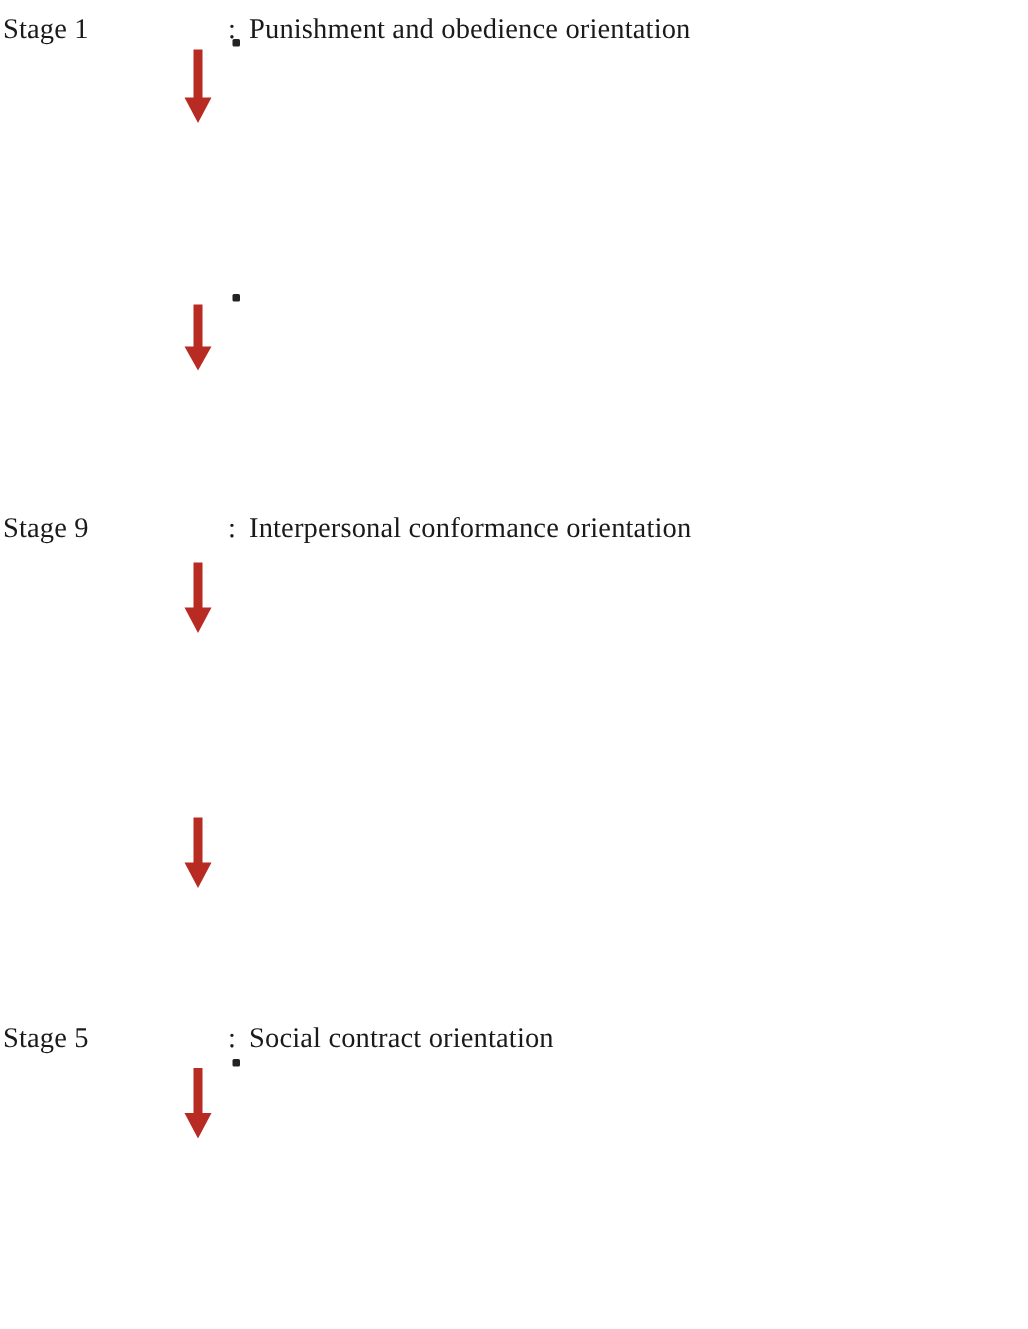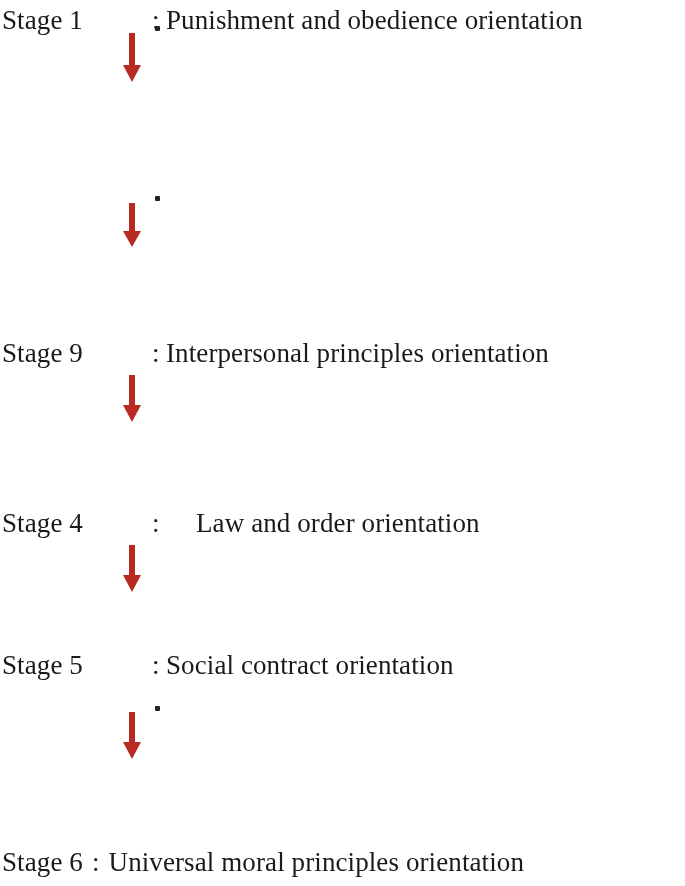--- a/index.html
+++ b/index.html
@@ -22,7 +22,7 @@
     width: 685px;
     white-space: nowrap;
     color: #1a1a1a;
-    font-size: 27px;
+    font-size: 19px;
     line-height: 30px;
     letter-spacing: 0.1px;
   }

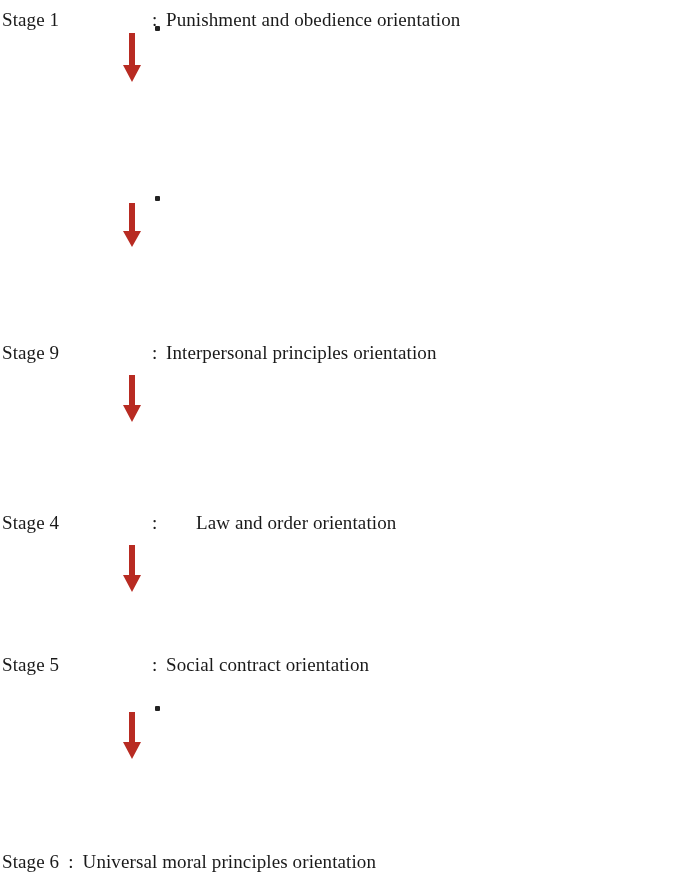--- a/index.html
+++ b/index.html
@@ -75,7 +75,7 @@
   </svg>
 
   <div class="stage-row layout-wide" style="top:338px">
-    <span class="stage-label">Stage 9</span><span class="stage-colon">:</span><span class="stage-desc">Interpersonal principles orientation</span>
+    <span class="stage-label">Stage 9</span><span class="stage-colon">:</span><span class="stage-desc">Interpersonal conformance orientation</span>
   </div>
   <svg class="arrow" style="left:123px; top:375px; width:18px; height:47px" viewBox="0 0 18 47" preserveAspectRatio="none">
     <polygon points="6,0 12,0 12,30 18,30 9,47 0,30 6,30" fill="#b82b22"></polygon>

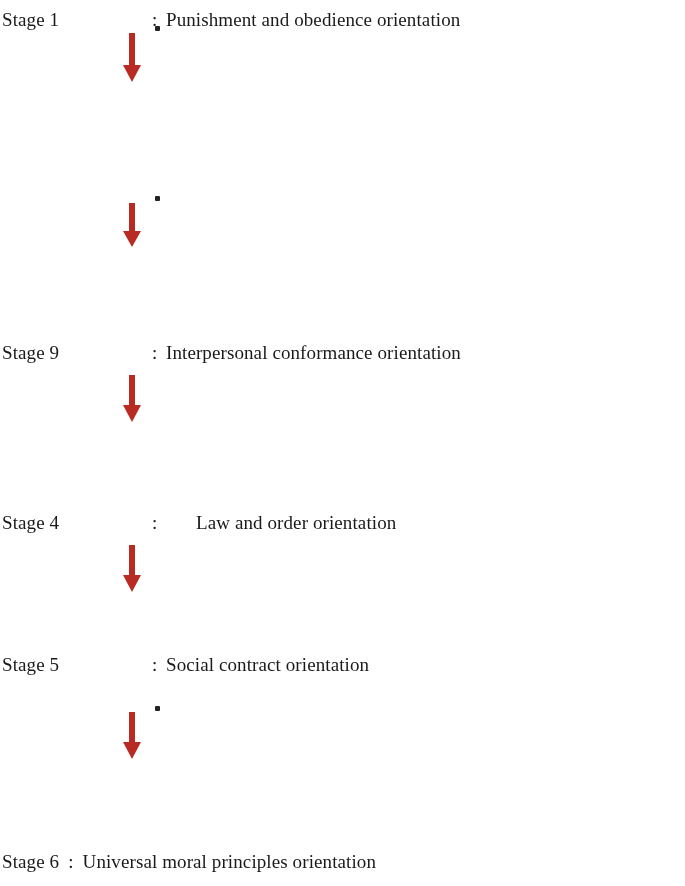--- a/index.html
+++ b/index.html
@@ -81,9 +81,6 @@
     <polygon points="6,0 12,0 12,30 18,30 9,47 0,30 6,30" fill="#b82b22"></polygon>
   </svg>
 
-  <div class="stage-row layout-wide extra-gap" style="top:508px">
-    <span class="stage-label">Stage 4</span><span class="stage-colon">:</span><span class="stage-desc">Law and order orientation</span>
-  </div>
   <svg class="arrow" style="left:123px; top:545px; width:18px; height:47px" viewBox="0 0 18 47" preserveAspectRatio="none">
     <polygon points="6,0 12,0 12,30 18,30 9,47 0,30 6,30" fill="#b82b22"></polygon>
   </svg>

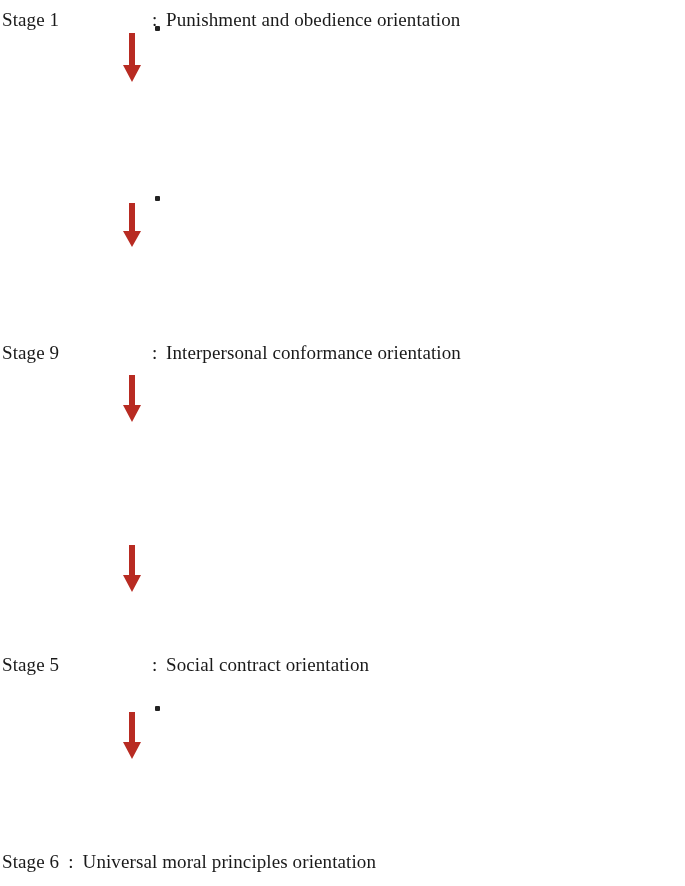--- a/index.html
+++ b/index.html
@@ -85,7 +85,7 @@
     <polygon points="6,0 12,0 12,30 18,30 9,47 0,30 6,30" fill="#b82b22"></polygon>
   </svg>
 
-  <div class="stage-row layout-wide" style="top:650px">
+  <div class="stage-row layout-wide" style="top:678px">
     <span class="stage-label">Stage 5</span><span class="stage-colon">:</span><span class="stage-desc">Social contract orientation</span>
   </div>
   <svg class="arrow" style="left:123px; top:712px; width:18px; height:47px" viewBox="0 0 18 47" preserveAspectRatio="none">

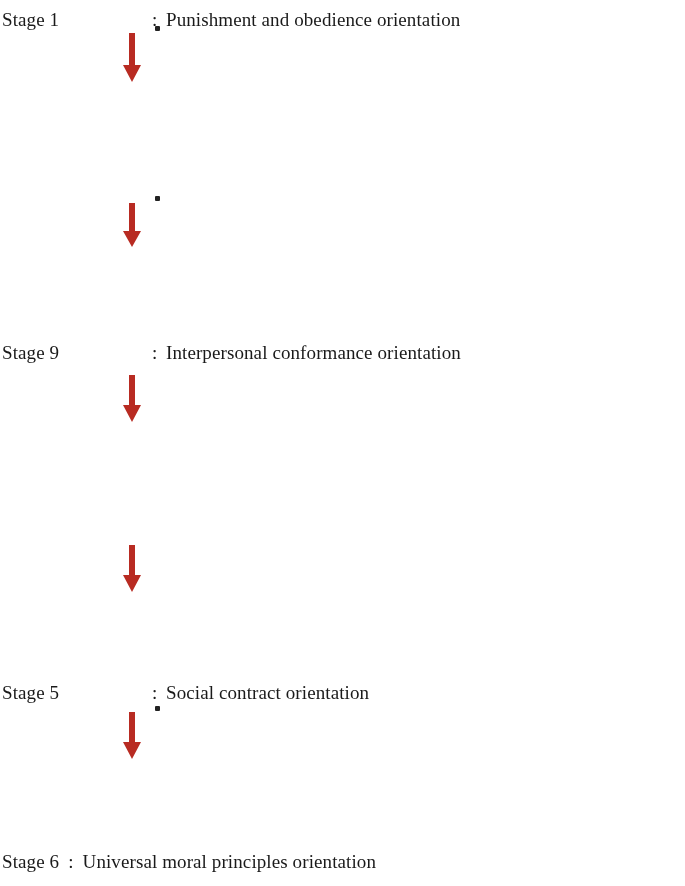--- a/index.html
+++ b/index.html
@@ -92,9 +92,6 @@
     <polygon points="6,0 12,0 12,30 18,30 9,47 0,30 6,30" fill="#b82b22"></polygon>
   </svg>
 
-  <div class="stage-row layout-compact" style="top:847px">
-    <span class="stage-label">Stage 6</span><span class="stage-colon">:</span><span class="stage-desc">Universal moral principles orientation</span>
-  </div>
 
   <div class="speck" style="left:155px; top:26px"></div>
   <div class="speck" style="left:155px; top:196px"></div>

